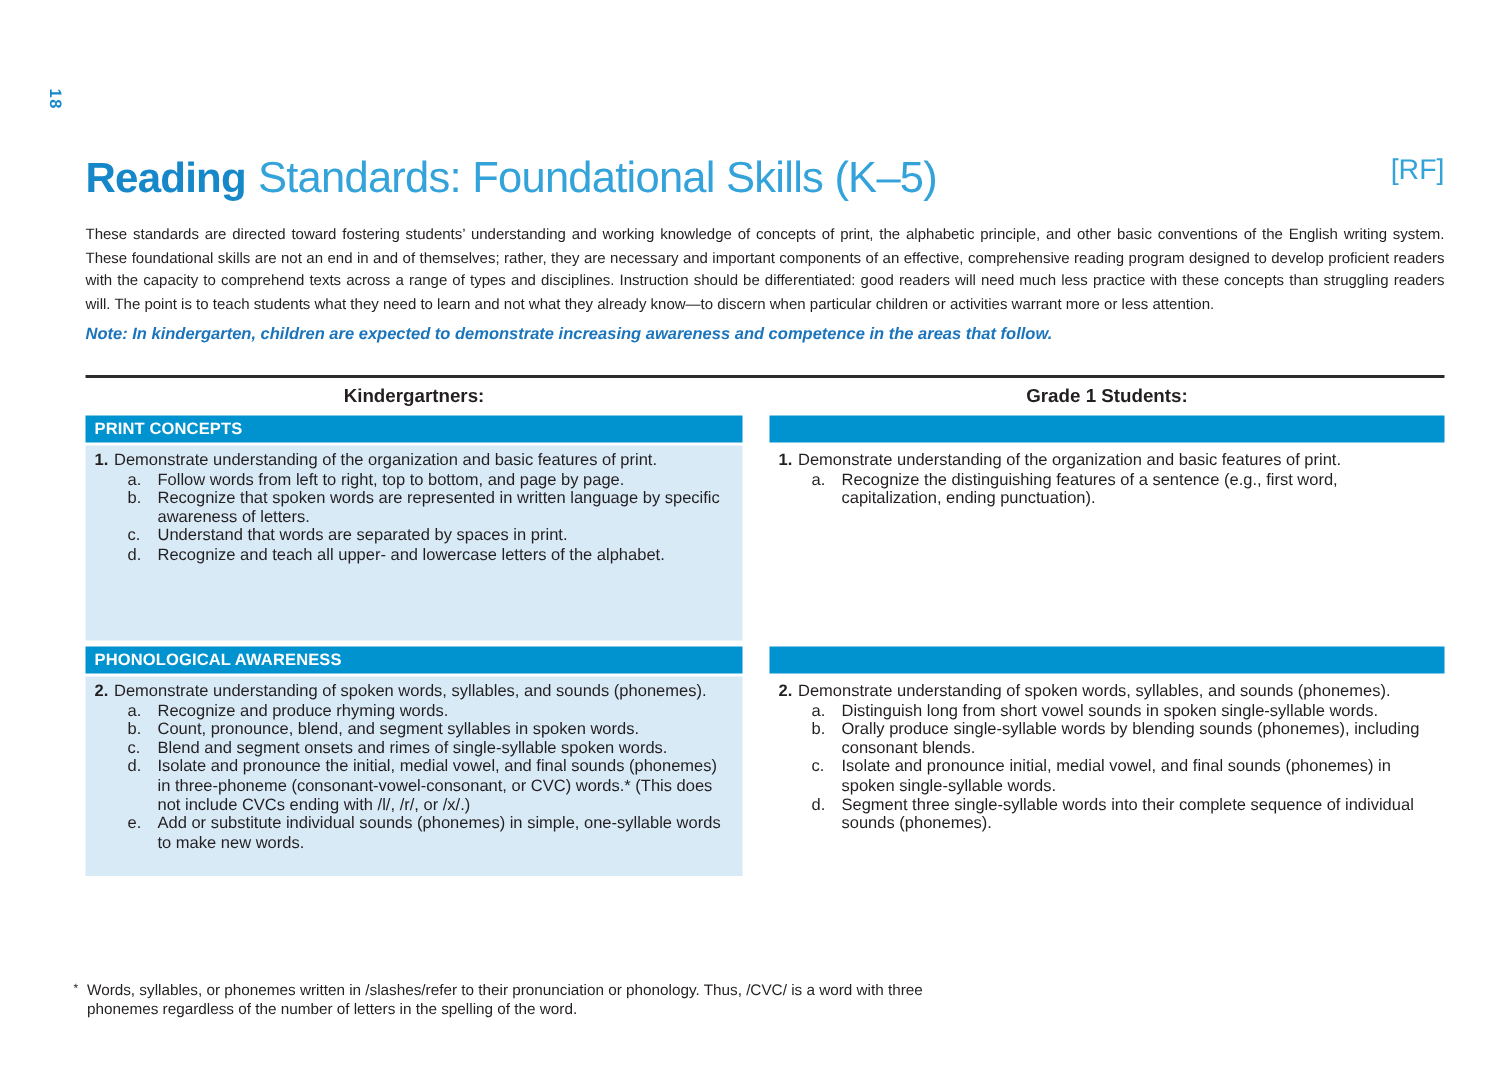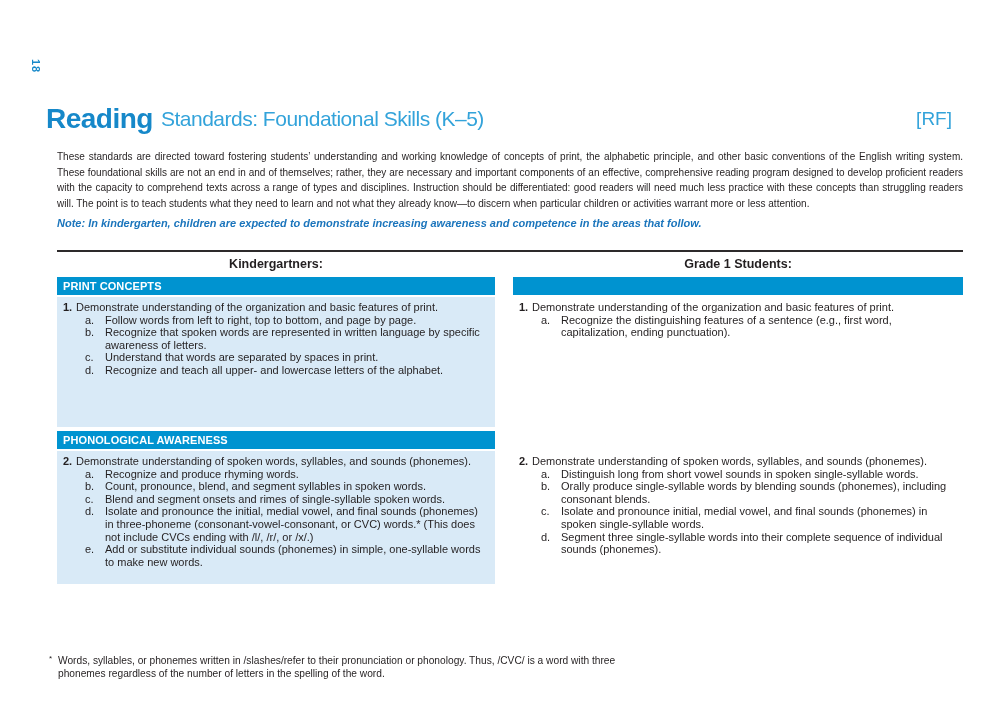--- a/index.html
+++ b/index.html
@@ -14,8 +14,8 @@
     transform:rotate(90deg); transform-origin:0 0; letter-spacing:1px;
   }
   .title {
-    position:absolute; left:46px; top:103px; width:906px;
-    display:flex; align-items:center; font-weight:normal; white-space:nowrap;
+    position:absolute; left:57px; top:103px; width:906px;
+    display:flex; align-items:flex-start; font-weight:normal; white-space:nowrap;
   }
   .t-bold { font-size:28px; font-weight:bold; color:#1688c9; letter-spacing:-0.5px; }
   .t-light { font-size:21px; color:#33a3da; margin-left:8px; letter-spacing:-0.5px; flex:1; }

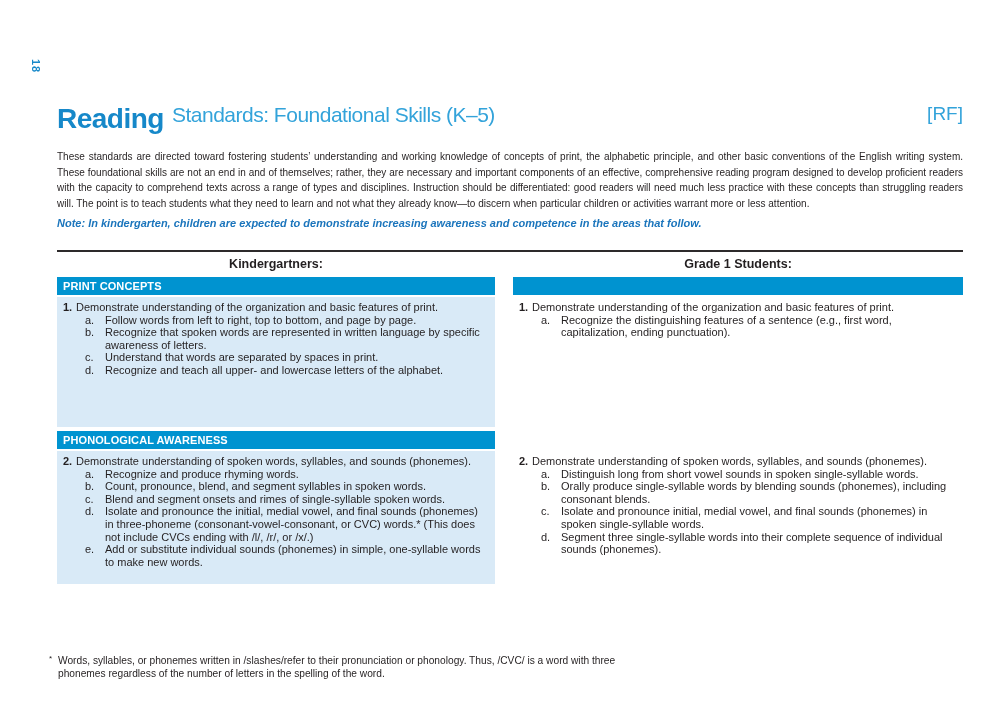--- a/index.html
+++ b/index.html
@@ -18,7 +18,7 @@
     display:flex; align-items:flex-start; font-weight:normal; white-space:nowrap;
   }
   .t-bold { font-size:28px; font-weight:bold; color:#1688c9; letter-spacing:-0.5px; }
-  .t-light { font-size:21px; color:#33a3da; margin-left:8px; letter-spacing:-0.5px; flex:1; }
+  .t-light { font-size:29px; color:#33a3da; margin-left:8px; letter-spacing:-0.5px; flex:1; }
   .t-code { font-size:19px; color:#33a3da; }
   .intro {
     position:absolute; left:57px; top:149px; width:906px;

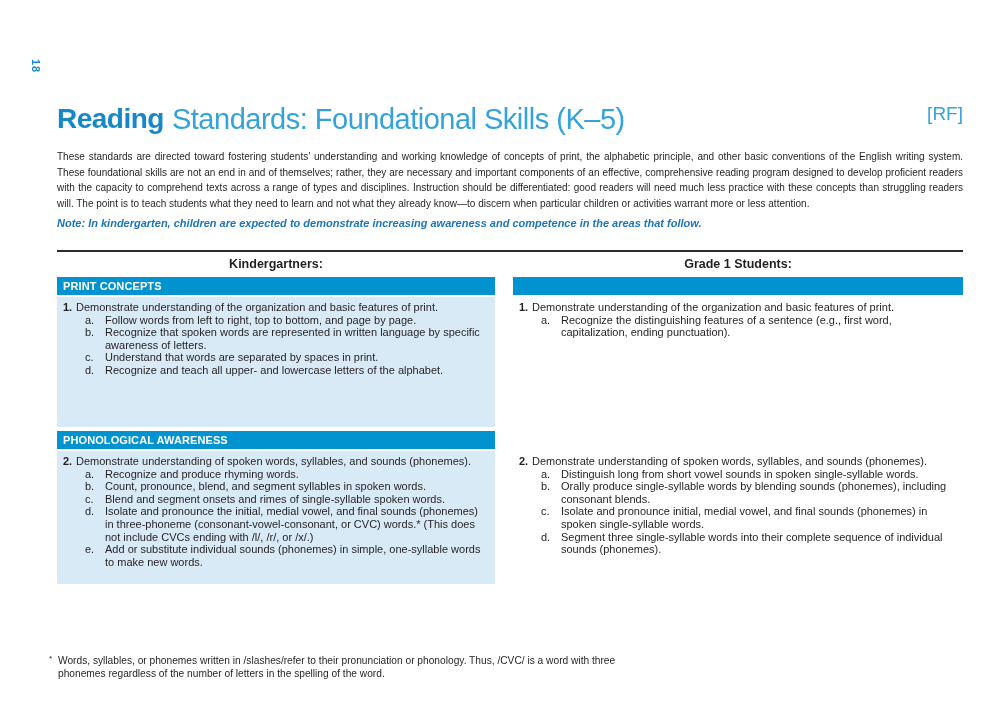--- a/index.html
+++ b/index.html
@@ -41,7 +41,7 @@
   .band .seg.sl { width:438px; padding-left:6px; }
   .band .seg.sr { width:450px; }
   .band1 { top:277px; }
-  .band2 { top:431px;align-items:flex-end; }
+  .band2 { top:431px; }
   .row { position:absolute; left:57px; width:906px; display:flex; align-items:stretch; }
   .row1 { top:297px; height:130px; }
   .row2 { top:451px; height:133px; }

